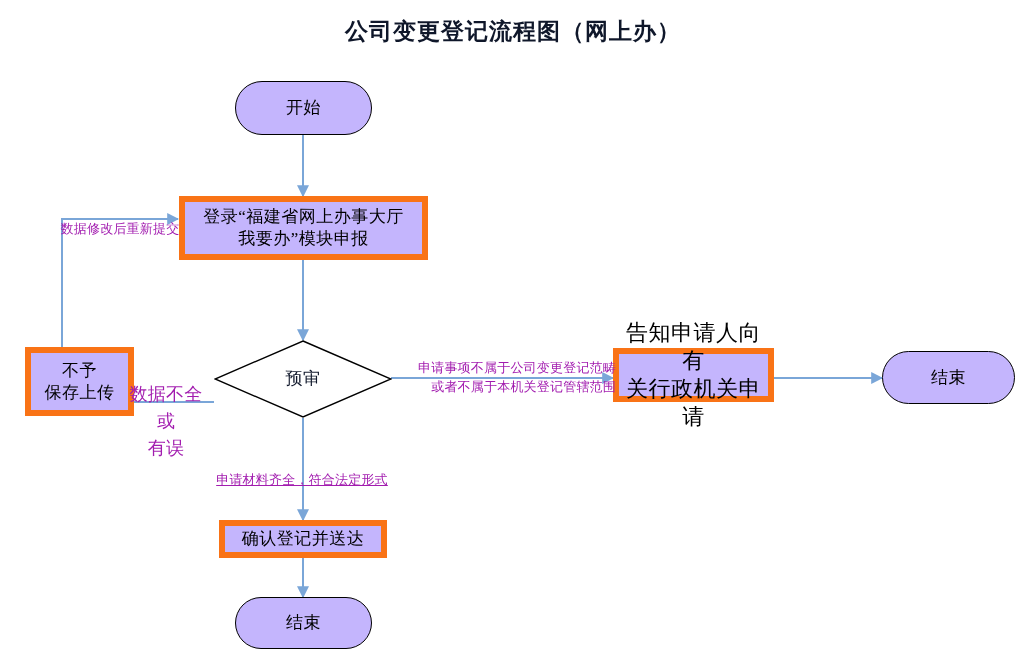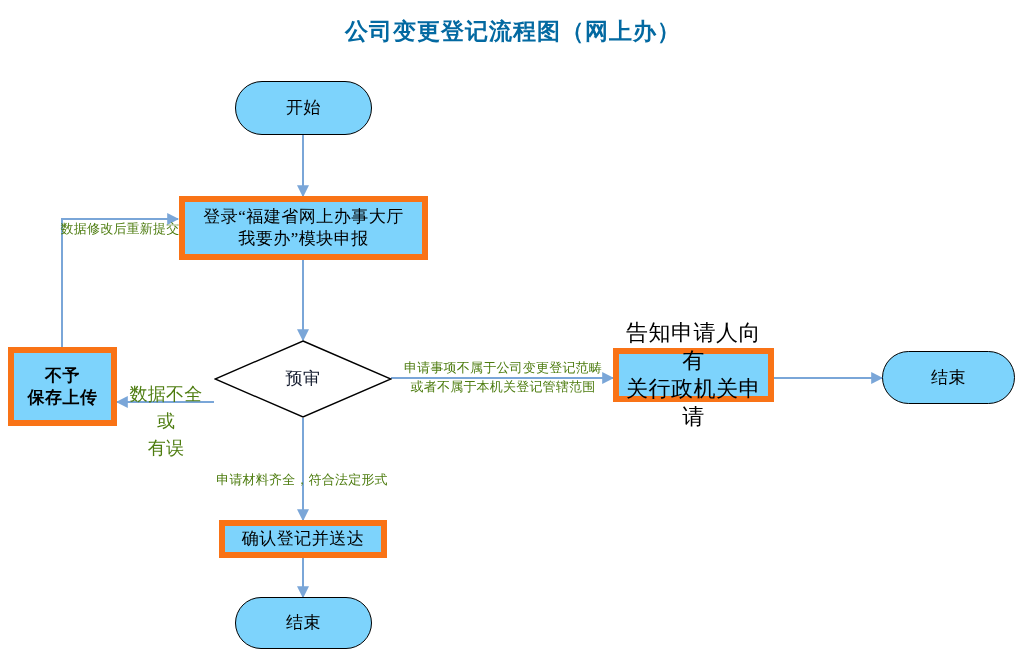--- a/index.html
+++ b/index.html
@@ -79,7 +79,7 @@
     text-align: center;
     font-size: 23px;
     font-weight: bold;
-    color: #0369a1;
+    color: #0f172a;
     letter-spacing: 1px;
     z-index: 5;
   }

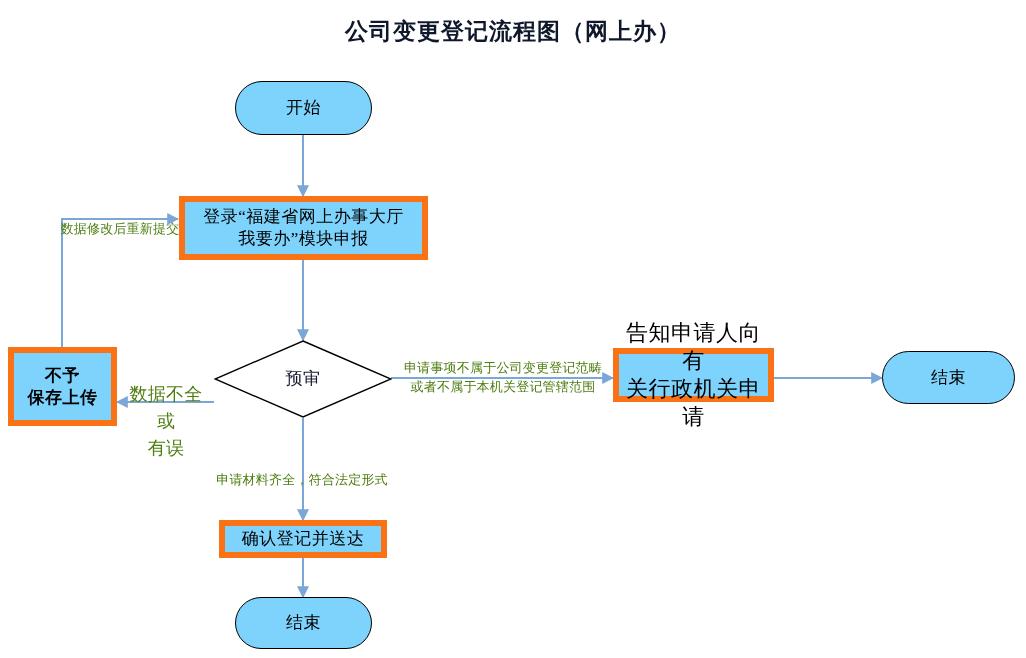--- a/index.html
+++ b/index.html
@@ -31,7 +31,7 @@
     text-align: center;
     color: #000000;
     z-index: 3;
-    background: #7dd3fc;
+    background: #c4b5fd;
   }
   .node-rect {
     border: 6px solid #f97316;

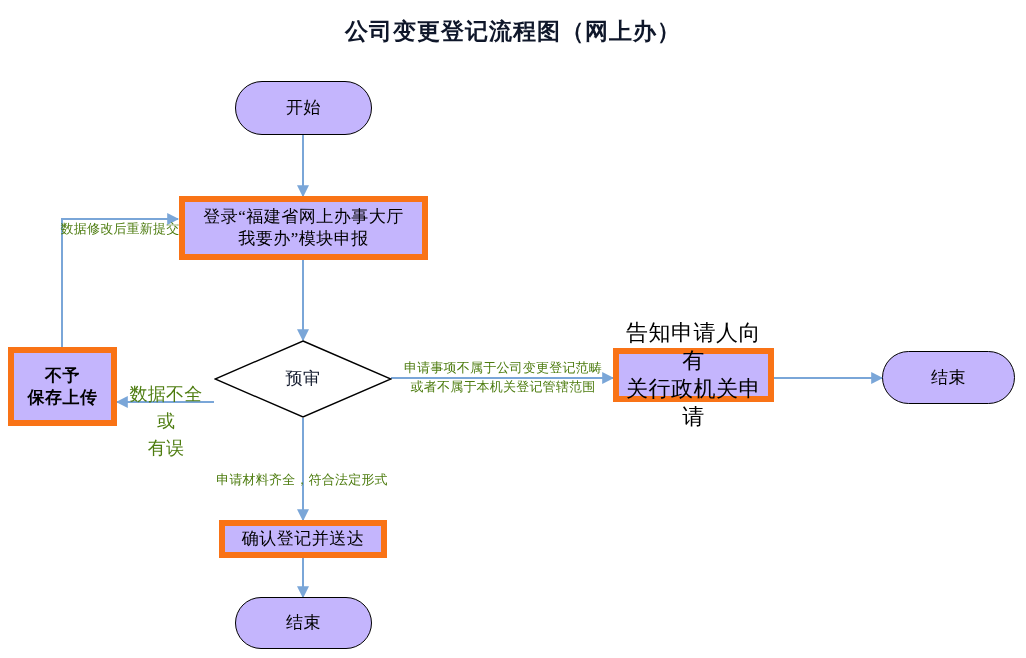--- a/index.html
+++ b/index.html
@@ -63,7 +63,7 @@
   }
   .edge-label {
     position: absolute;
-    color: #4d7c0f;
+    color: #a21caf;
     line-height: 1.5;
     white-space: pre-line;
     text-align: center;

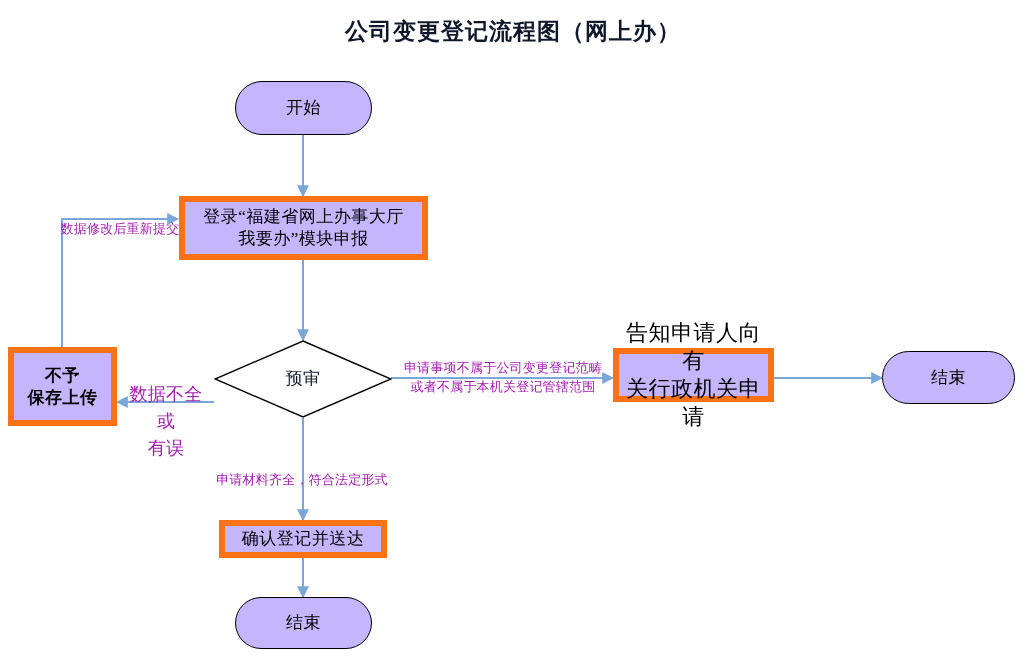--- a/index.html
+++ b/index.html
@@ -131,7 +131,7 @@
     </div>
   </div>
 
-  <div class="node node-rect" style="left:8px; top:347px; width:109px; height:79px; font-size:17px;font-weight:bold;">
+  <div class="node node-rect" style="left:25px; top:347px; width:109px; height:69px; font-size:17px;">
     <span class="node-text">不予
 保存上传</span>
   </div>

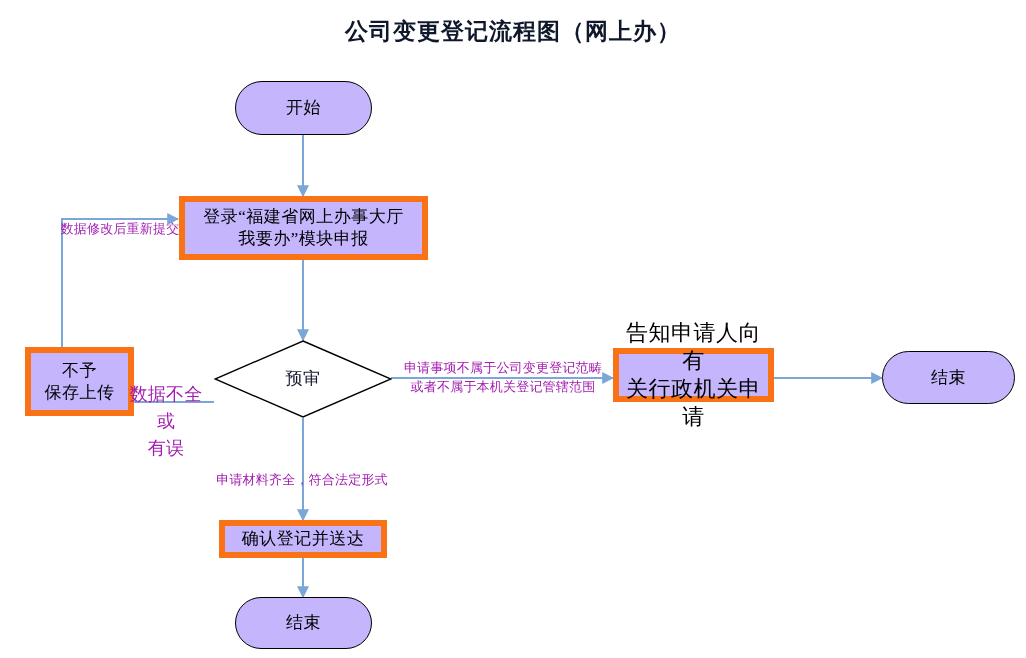--- a/index.html
+++ b/index.html
@@ -141,7 +141,7 @@
 有误</span>
   </div>
 
-  <div class="edge-label" style="left:390px; top:338px; width:226px; font-size:13px; text-align:center;">
+  <div class="edge-label" style="left:390px; top:338px; width:226px; font-size:13px; text-align:right;">
     <span>申请事项不属于公司变更登记范畴
 或者不属于本机关登记管辖范围</span>
   </div>

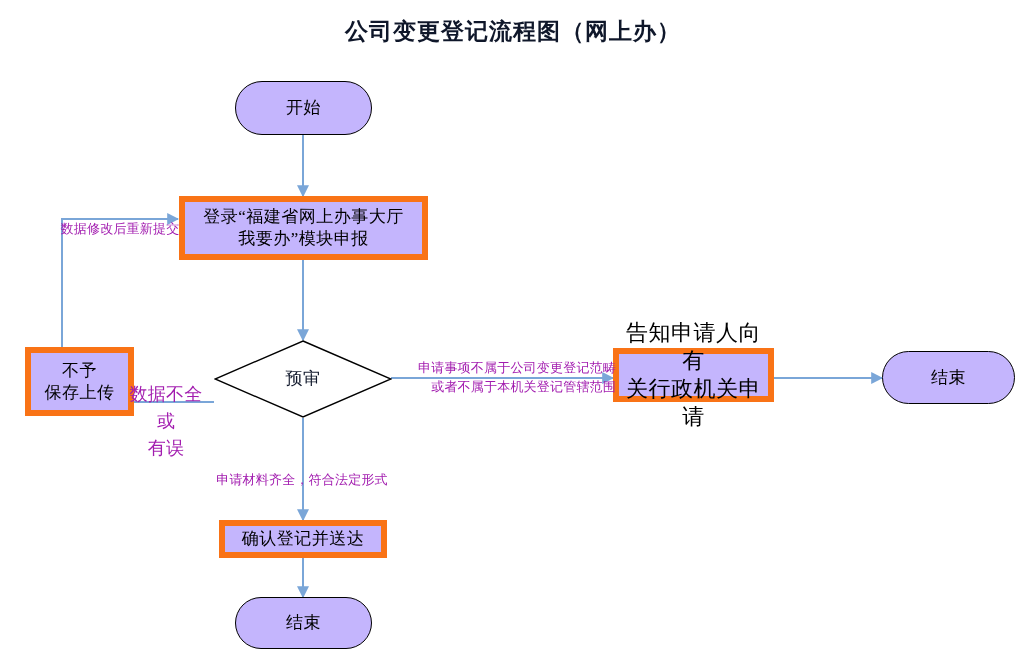--- a/index.html
+++ b/index.html
@@ -155,7 +155,7 @@
     <span class="node-text">结束</span>
   </div>
 
-  <div class="edge-label" style="left:196px; top:450px; width:212px; font-size:13px;">
+  <div class="edge-label" style="left:196px; top:450px; width:212px; font-size:13px;text-decoration:underline;">
     <span>申请材料齐全，符合法定形式</span>
   </div>
 

